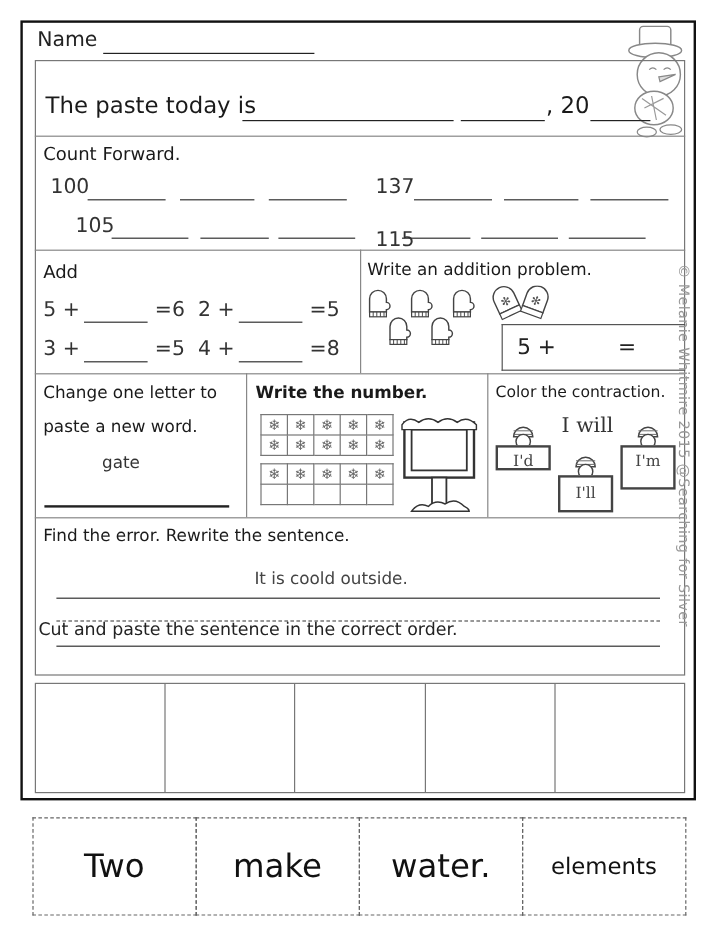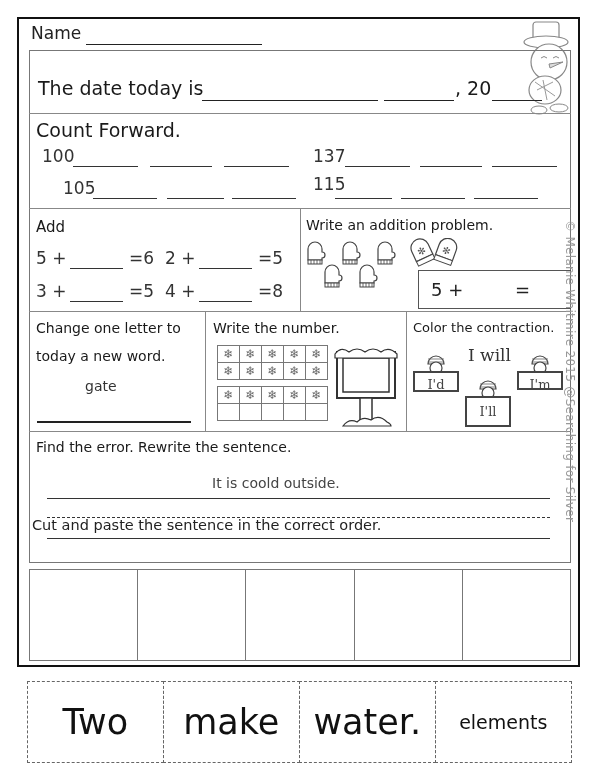--- a/index.html
+++ b/index.html
@@ -101,7 +101,7 @@
 
 <div class="inner"></div>
 
-<div class="txt date-text">The date today is</div>
+<div class="txt date-text">The paste today is</div>
 <div class="abs date-blank1"></div>
 <div class="abs date-blank2"></div>
 <div class="txt date-comma"><span>,</span> <span>20</span></div>

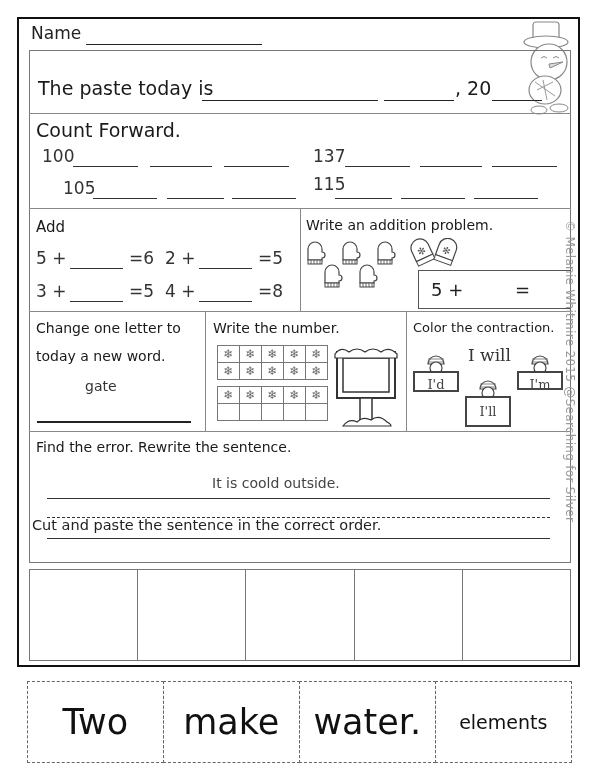--- a/index.html
+++ b/index.html
@@ -31,7 +31,7 @@
     .date-comma { left: 455px; top: 77px; font-size: 19px; }
     .date-blank3 { left: 492px; top: 100px; width: 50px; border-bottom: 1.5px solid #222; }
 
-    .count-title { left: 36px; top: 119px; font-size: 19px; }
+    .count-title { left: 36px; top: 119px; font-size: 15px; }
     .cnt-num { font-size: 17px; color: #333; }
     .cnt-blank { position: absolute; height: 0; border-bottom: 1.3px solid #333; }
 

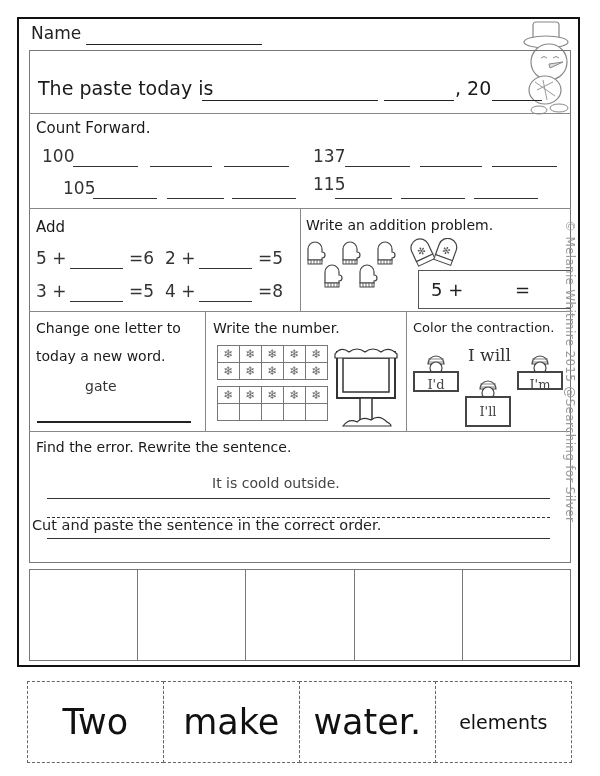--- a/index.html
+++ b/index.html
@@ -126,7 +126,7 @@
 <div class="cnt-blank" style="left:167px; top:198px; width:57px;"></div>
 <div class="cnt-blank" style="left:232px; top:198px; width:64px;"></div>
 
-<div class="txt cnt-num" style="left:313px; top:174px;">115</div>
+<div class="txt cnt-num" style="left:313px; top:190px;">115</div>
 <div class="cnt-blank" style="left:335px; top:198px; width:57px;"></div>
 <div class="cnt-blank" style="left:401px; top:198px; width:64px;"></div>
 <div class="cnt-blank" style="left:474px; top:198px; width:64px;"></div>

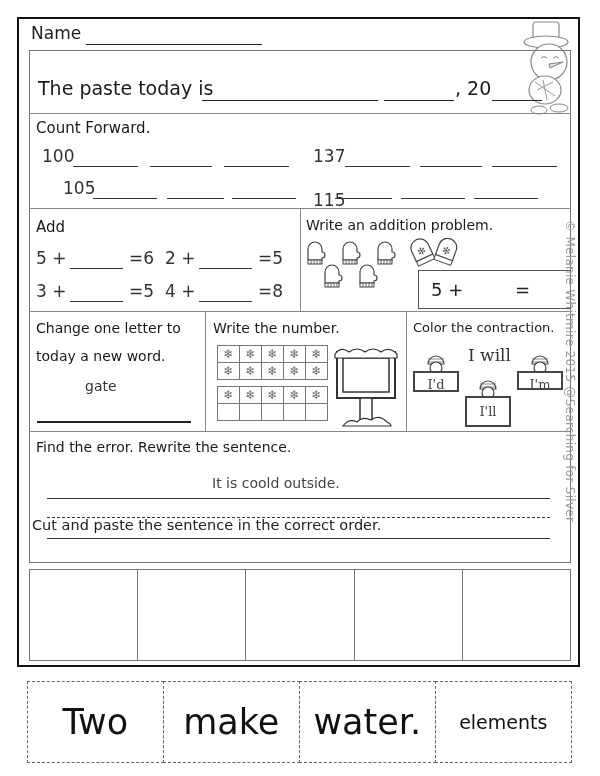--- a/index.html
+++ b/index.html
@@ -208,7 +208,7 @@
 
 <div class="line-gray" style="left:205px; top:311px; width:1px; height:120px;"></div>
 
-<div class="txt sec-title" style="left:213px; top:320px;">Write the number.</div>
+<div class="txt sec-title" style="left:213px; top:320px;font-weight:bold;">Write the number.</div>
 
 <table class="ten-frame" style="left:217px; top:345px;">
   <tbody>

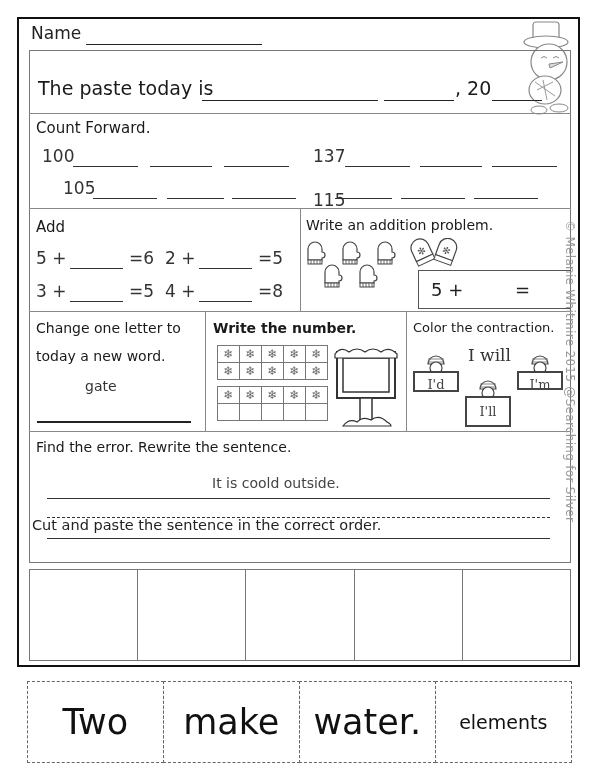--- a/index.html
+++ b/index.html
@@ -202,7 +202,7 @@
 <div class="line-gray" style="left:29px; top:311px; width:542px; height:1px;"></div>
 
 <div class="txt sec-title" style="left:36px; top:320px;">Change one letter to</div>
-<div class="txt sec-title" style="left:36px; top:348px;">today a new word.</div>
+<div class="txt sec-title" style="left:36px; top:348px;">paste a new word.</div>
 <div class="txt" style="left:85px; top:378px; font-size:14px; color:#333;">gate</div>
 <div class="abs" style="left:37px; top:421px; width:154px; border-bottom:2px solid #222;"></div>
 

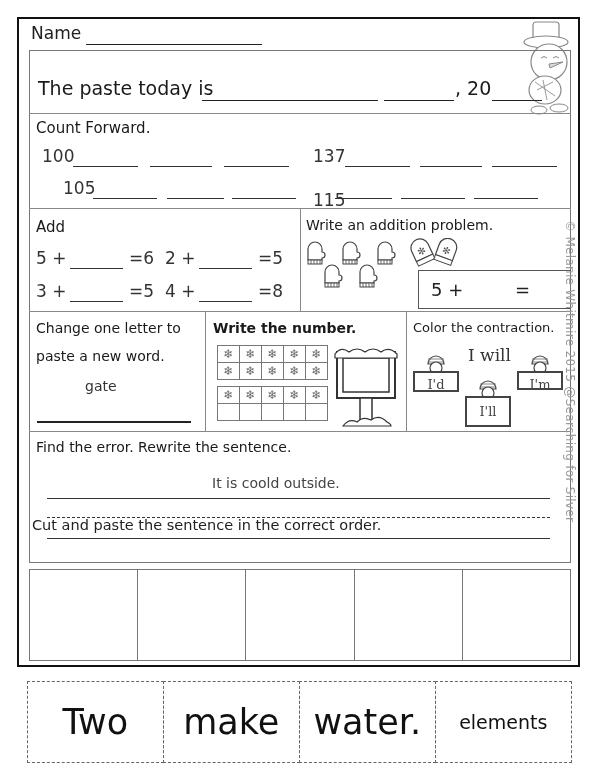--- a/index.html
+++ b/index.html
@@ -285,7 +285,7 @@
   <circle cx="4" cy="22" r="2.5" fill="#fff" stroke="#444"></circle>
     <circle cx="22" cy="22" r="2.5" fill="#fff" stroke="#444"></circle>
 </svg>
-<div class="sign" style="left:517px; top:371px; width:46px; height:19px; line-height:23px;">I'm</div>
+<div class="sign" style="left:517px; top:371px; width:46px; height:37px; line-height:23px;">I'm</div>
 
 <div class="line-gray" style="left:29px; top:431px; width:542px; height:1px;"></div>
 

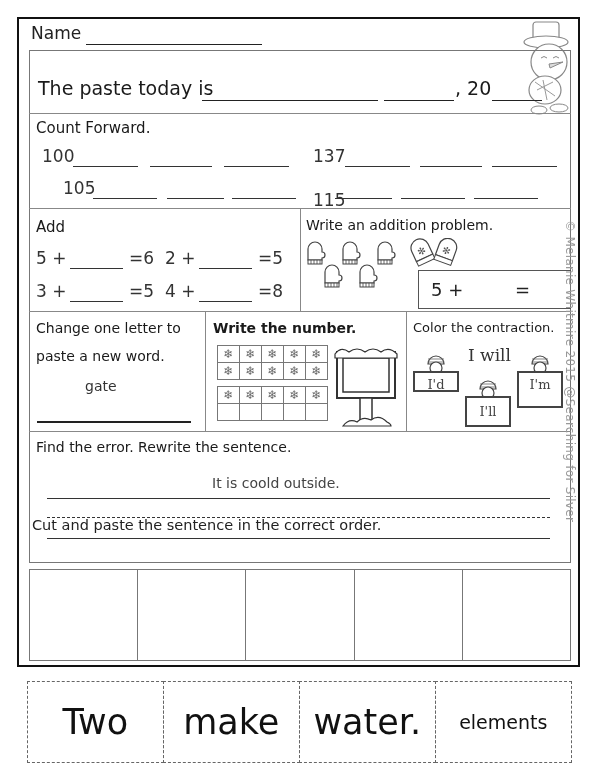--- a/index.html
+++ b/index.html
@@ -75,7 +75,7 @@
     .cut-card {
       flex: 1; border: 1.5px dashed #666; margin-left: -1.5px;
       display: flex; align-items: center; justify-content: center;
-      font-size: 35px; color: #111;
+      font-size: 27px; color: #111;
     }
     .cut-card.small { font-size: 19px; }
   </style>

